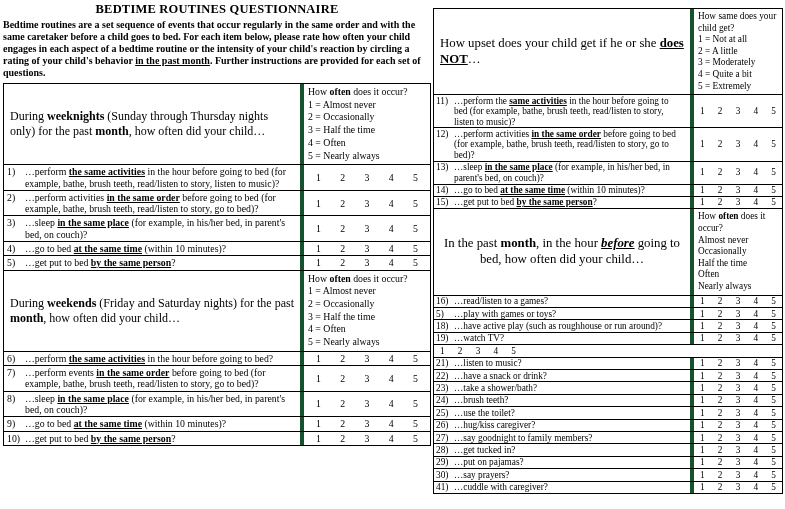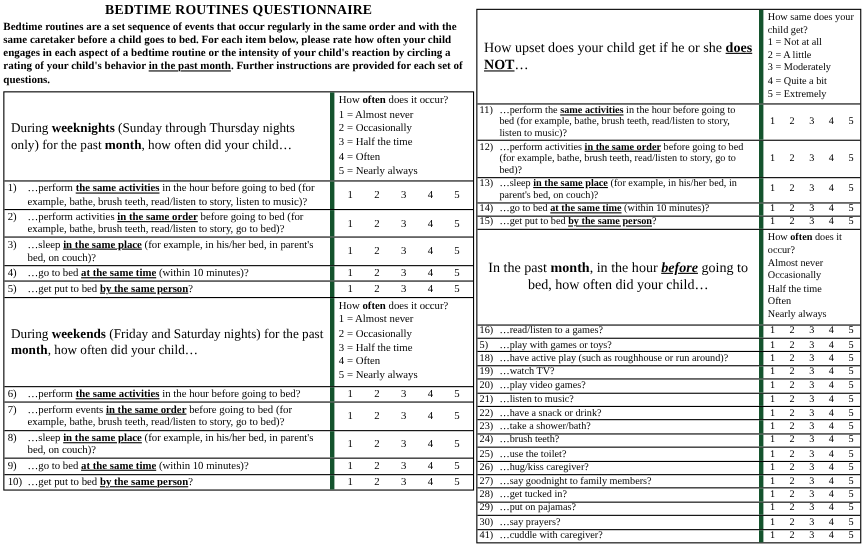--- a/index.html
+++ b/index.html
@@ -301,7 +301,6 @@
         </div>
       </div>
       <div class="row item-row">
-        <div class="qcell item-text"><span class="num">20)</span><span class="txt">…play video games?</span></div>
         <div class="rcell rating-cell">
           <span class="rate">1</span>
           <span class="rate">2</span>

